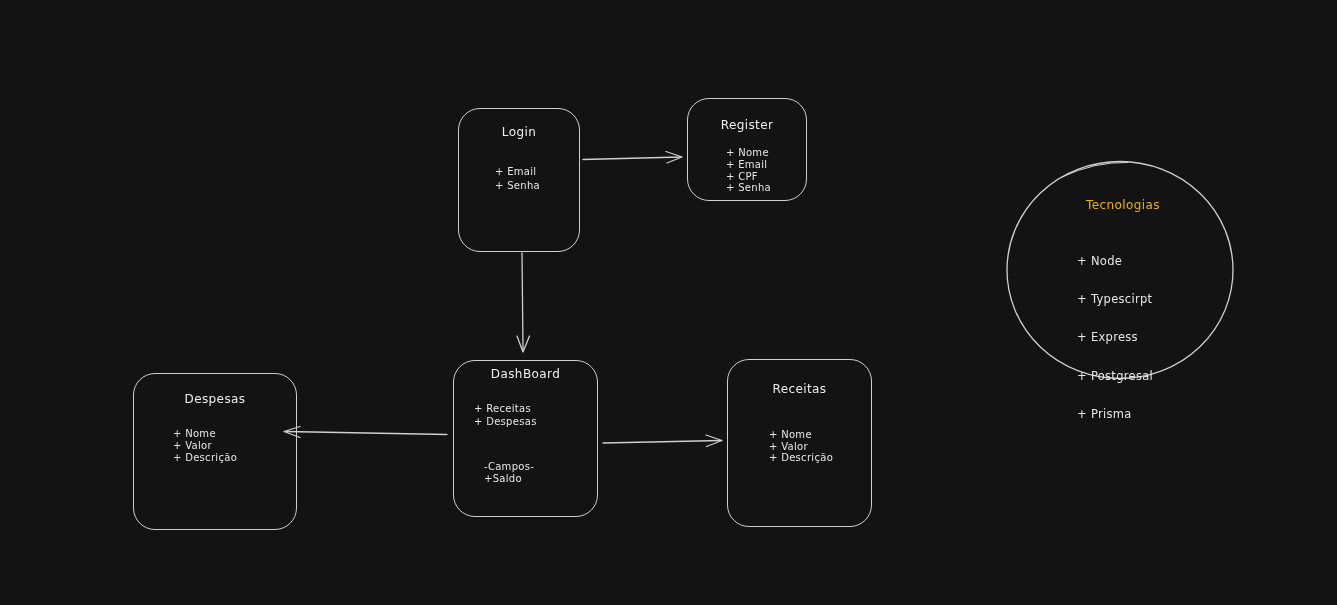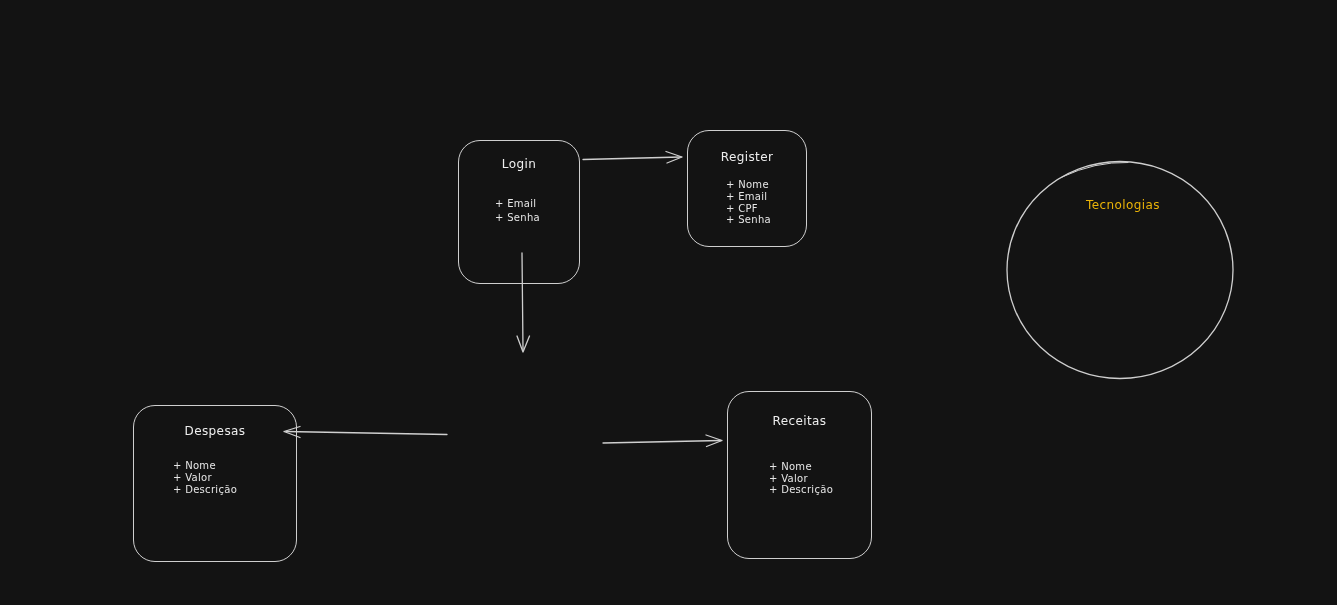--- a/index.html
+++ b/index.html
@@ -10,7 +10,7 @@
   .edges{position:absolute;left:0;top:0;width:1337px;height:605px;}
   .node{
     position:absolute;border:1.4px solid #cfcfcf;border-radius:22px;
-    box-sizing:border-box;background:transparent;margin-top:32px;
+    box-sizing:border-box;background:transparent;
   }
   .title{
     display:block;text-align:center;font-size:12px;letter-spacing:.4px;

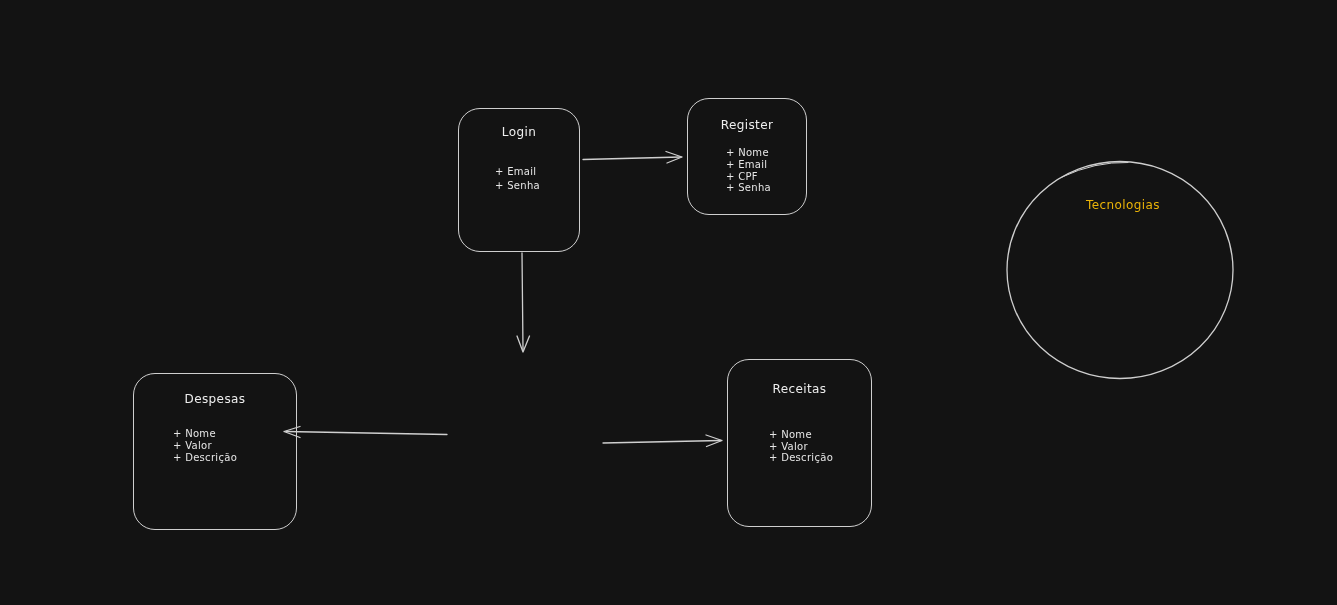--- a/index.html
+++ b/index.html
@@ -27,7 +27,7 @@
   .node-login    .title{margin-top:16px;}
   .node-login    .items{left:36px;top:56px;line-height:14px;}
 
-  .node-register {left:687px;top:98px;width:120px;height:117px;}
+  .node-register {left:687px;top:98px;width:120px;height:103px;}
   .node-register .title{margin-top:19px;}
   .node-register .items{left:38px;top:48px;line-height:11.8px;}
 

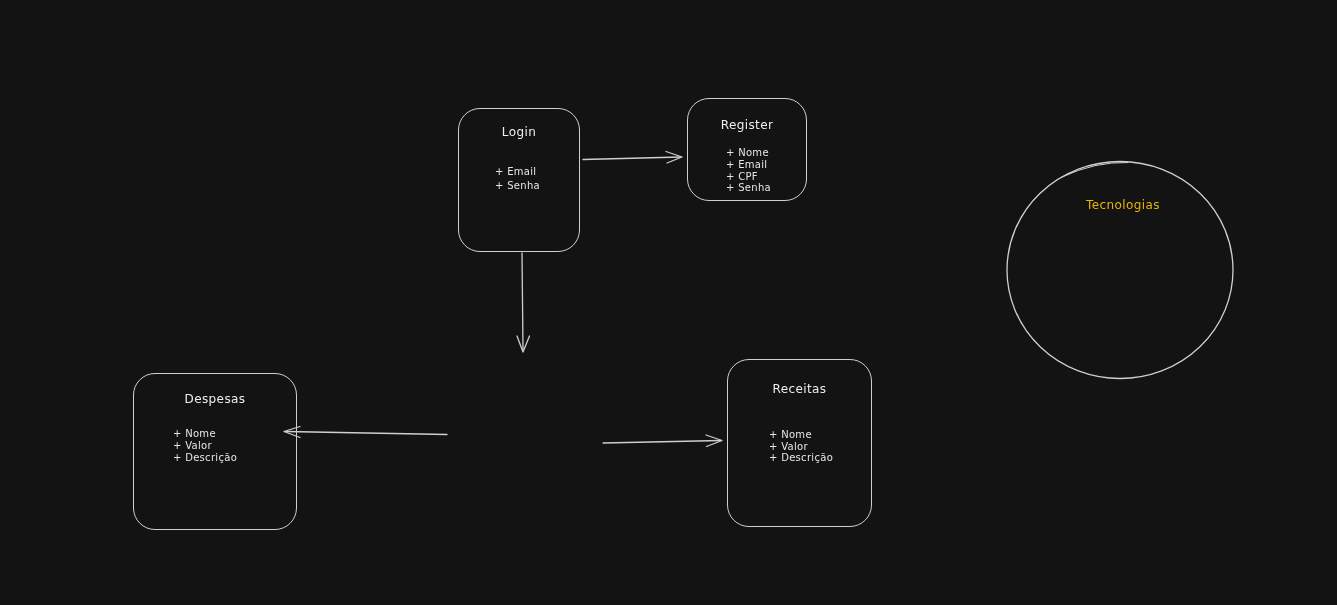--- a/index.html
+++ b/index.html
@@ -113,6 +113,13 @@
   </div>
 
   <div class="tech-title">Tecnologias</div>
+  <div class="tech-items">
+    <div>+ Node</div>
+    <div>+ Typescirpt</div>
+    <div>+ Express</div>
+    <div>+ Postgresal</div>
+    <div>+ Prisma</div>
+  </div>
 
 </div>
 

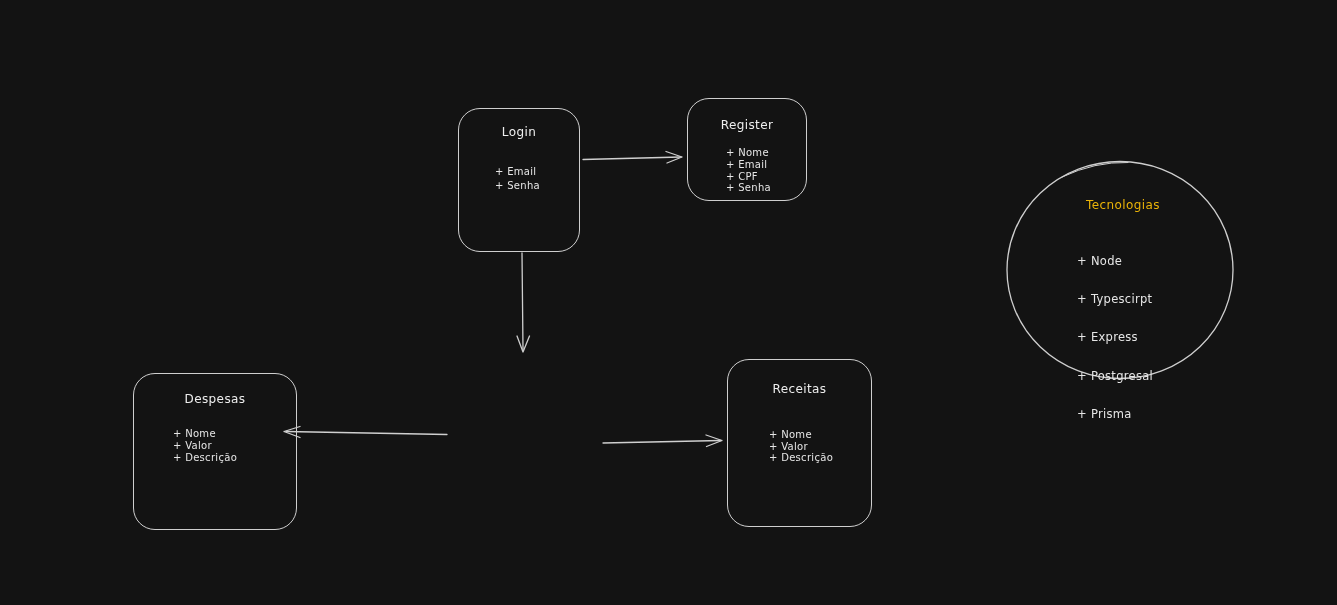--- a/index.html
+++ b/index.html
@@ -93,6 +93,17 @@
     </div>
   </div>
 
+  <div class="node node-dashboard">
+    <span class="title">DashBoard</span>
+    <div class="items">
+      <div>+ Receitas</div>
+      <div>+ Despesas</div>
+    </div>
+    <div class="items footer">
+      <div>-Campos-</div>
+      <div>+Saldo</div>
+    </div>
+  </div>
 
   <div class="node node-despesas">
     <span class="title">Despesas</span>

